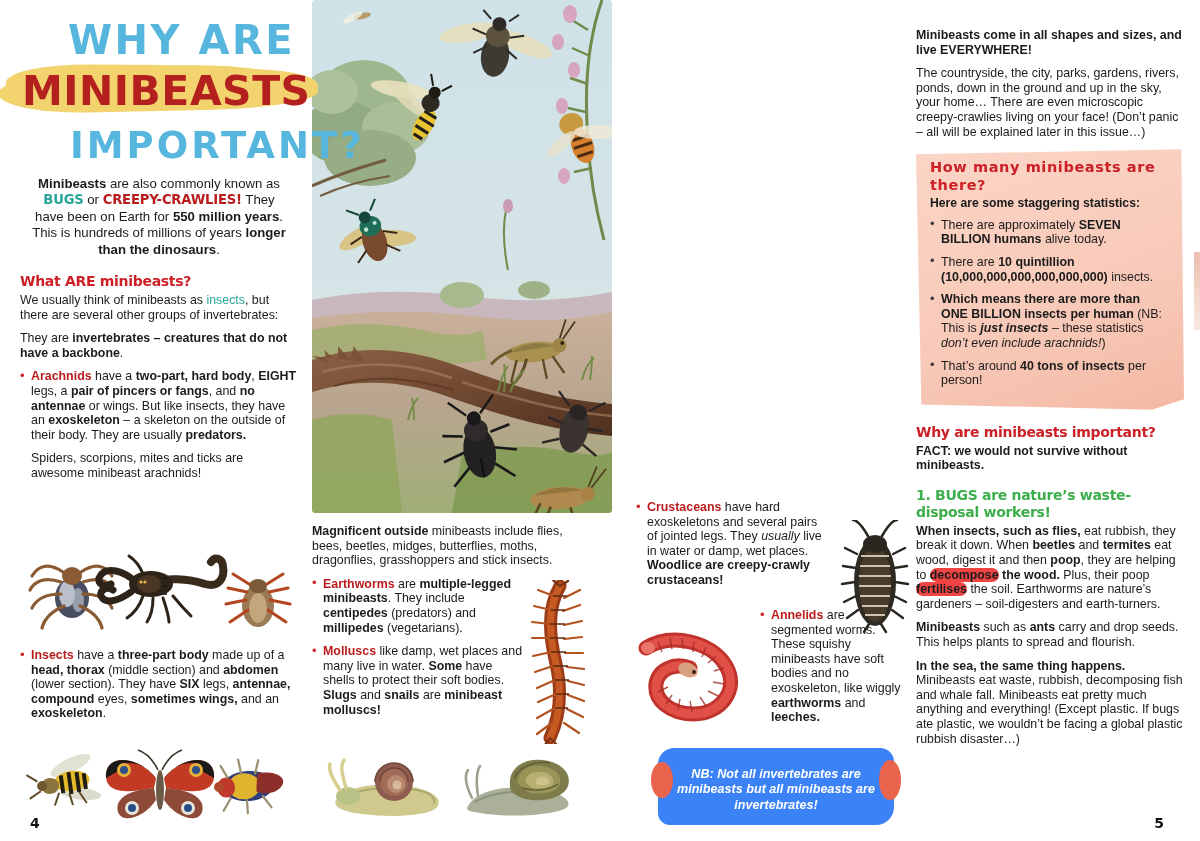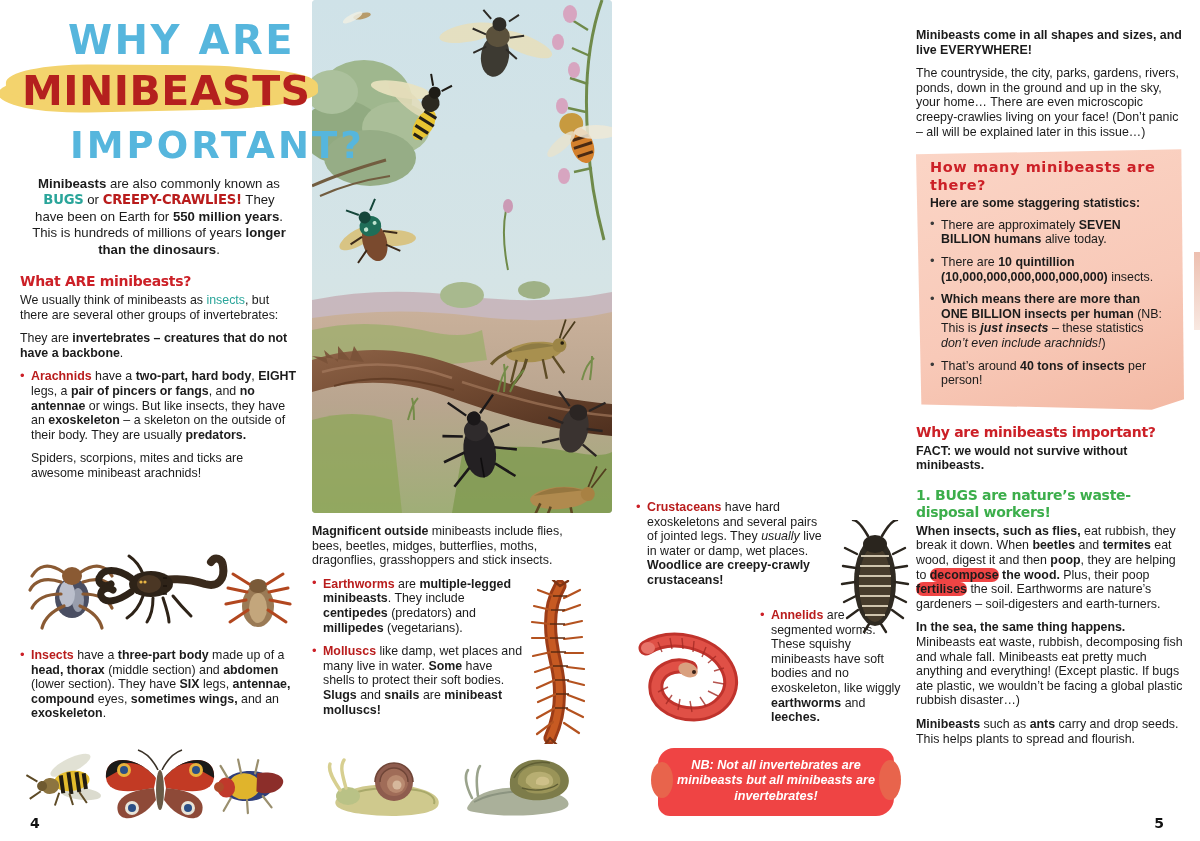--- a/index.html
+++ b/index.html
@@ -627,9 +627,9 @@
 
     <p><b>When insects, such as flies,</b><span> eat rubbish, they break it down. When </span><b>beetles</b><span> and </span><b>termites</b><span> eat wood, digest it and then </span><b>poop</b><span>, they are helping to </span><b class="hl-mark">decompose</b><b> the wood.</b><span> Plus, their poop </span><b class="hl-mark">fertilises</b><span> the soil. Earthworms are nature’s gardeners – soil-digesters and earth-turners.</span></p>
 
+    <p><b>Minibeasts</b><span> such as </span><b>ants</b><span> carry and drop seeds. This helps plants to spread and flourish.</span></p>
+
     <p><b>In the sea, the same thing happens.</b><span> Minibeasts eat waste, rubbish, decomposing fish and whale fall. Minibeasts eat pretty much anything and everything! (Except plastic. If bugs ate plastic, we wouldn’t be facing a global plastic rubbish disaster…)</span></p>
-
-    <p><b>Minibeasts</b><span> such as </span><b>ants</b><span> carry and drop seeds. This helps plants to spread and flourish.</span></p>
   </div>
 
   <div class="edge-artifact"></div>

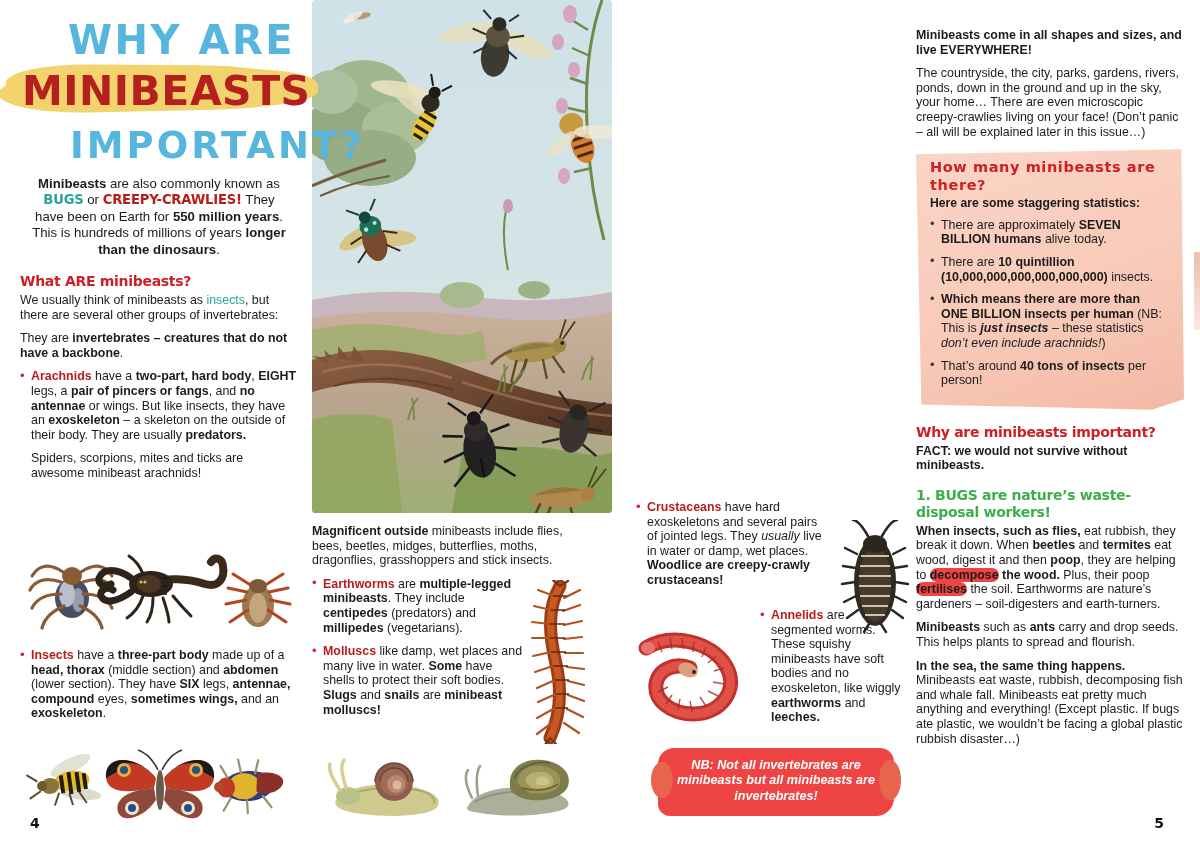--- a/index.html
+++ b/index.html
@@ -129,8 +129,8 @@
   
   .nb-banner {
     position: absolute; left: 658px; top: 748px;
-    width: 236px; padding: 10px 12px 12px 12px;
-    background: #ef4444;
+    width: 236px; padding: 19px 12px 12px 12px;
+    background: #3b82f6;
     color: #ffffff;
     text-align: center;
     font-style: italic; font-weight: bold;

